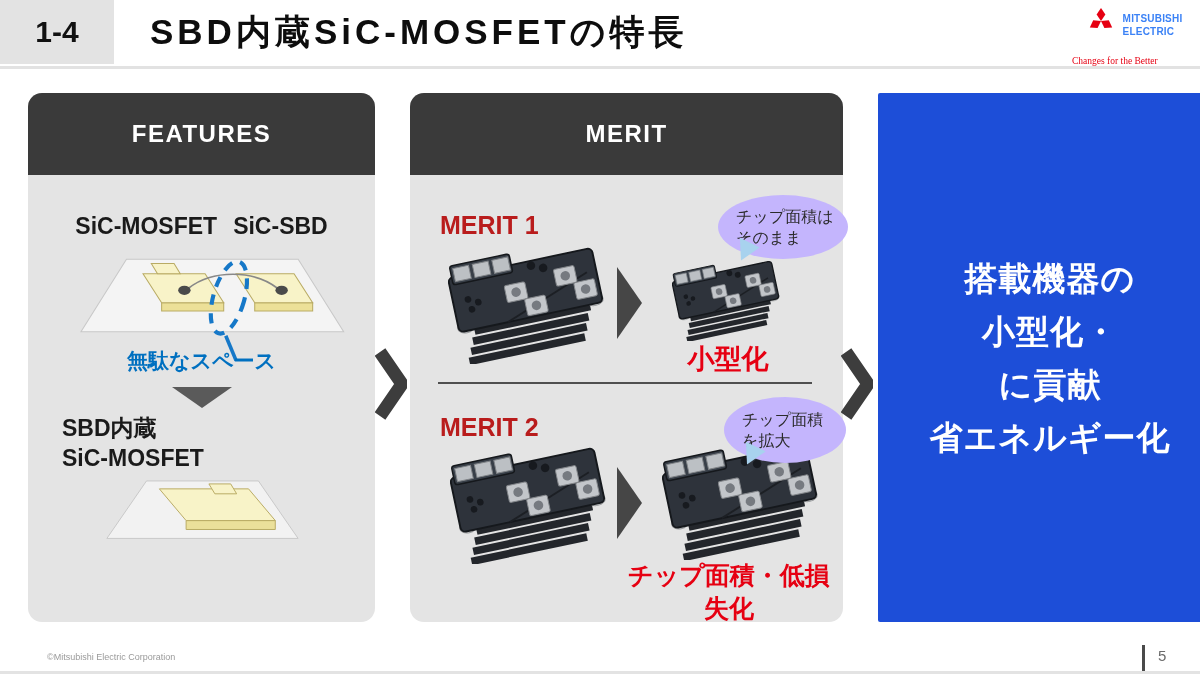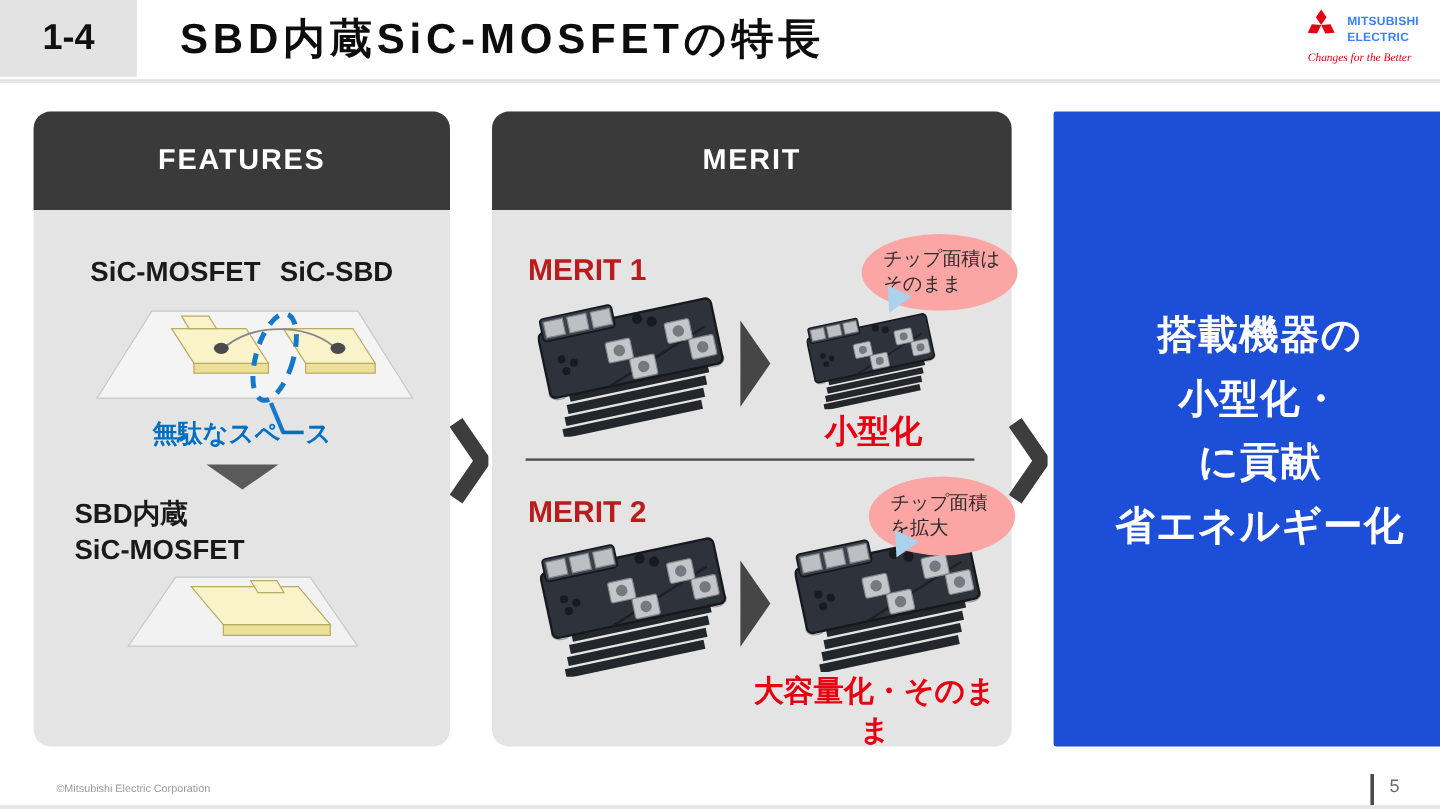--- a/index.html
+++ b/index.html
@@ -25,8 +25,8 @@
   .logo-mark svg { width:34px; height:34px; display:block; }
   .logo-name { font-size:10px; font-weight:bold; line-height:13px; color:#3b82f6; letter-spacing:0.2px; }
   .logo-tagline {
-    margin-top:2px; text-align:center; font-size:9.5px; color:#e60012;
-    font-style:italic; font-family:"Liberation Serif", serif;
+    margin-top:14px; font-size:9.5px; color:#e60012;
+    font-family:"Liberation Serif", serif;
   }
   
   .panel { position:absolute; top:93px; height:529px; background:#e4e4e4; border-radius:14px; }

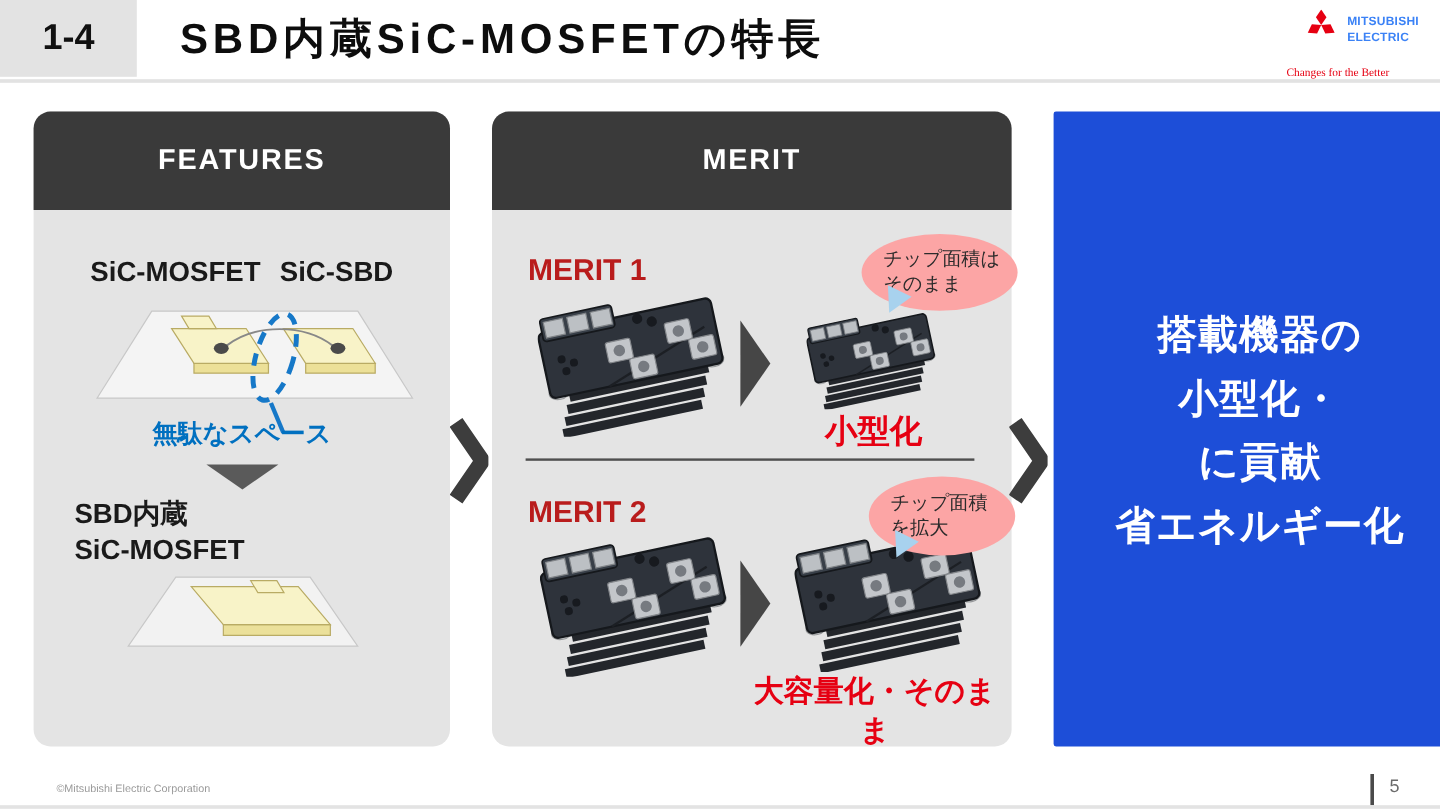--- a/index.html
+++ b/index.html
@@ -80,7 +80,7 @@
   .merit-divider { position:absolute; left:28px; top:289px; width:374px; height:2px; background:#4f4f4f; }
   .red-result { position:absolute; font-weight:bold; color:#e60012; text-align:center; }
   .bubble {
-    position:absolute; background:#fca5a5; border-radius:50%;
+    position:absolute; background:#c4b5fd; border-radius:50%;
     display:flex; flex-direction:column; justify-content:center;
     padding-left:18px; z-index:5;
   }

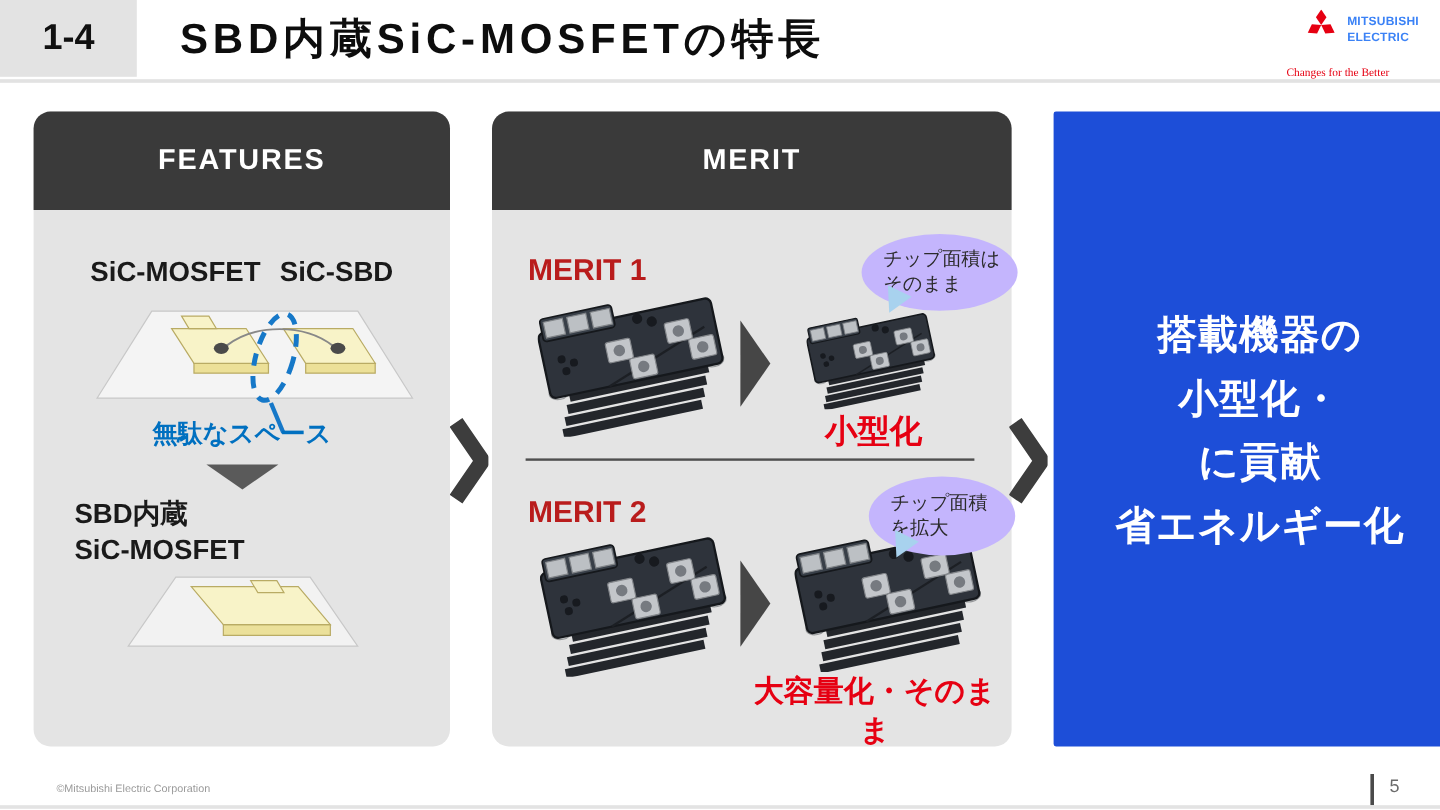--- a/index.html
+++ b/index.html
@@ -346,7 +346,7 @@
     <span>を拡大</span>
   </div>
 
-  <div class="red-result" style="left:206px; top:466px; width:226px; font-size:25px;">大容量化・そのまま</div>
+  <div class="red-result" style="left:206px; top:466px; width:226px; font-size:25px;">チップ面積・低損失化</div>
 </div>
 
 <div class="chevron" style="left:841px; top:346px;">

